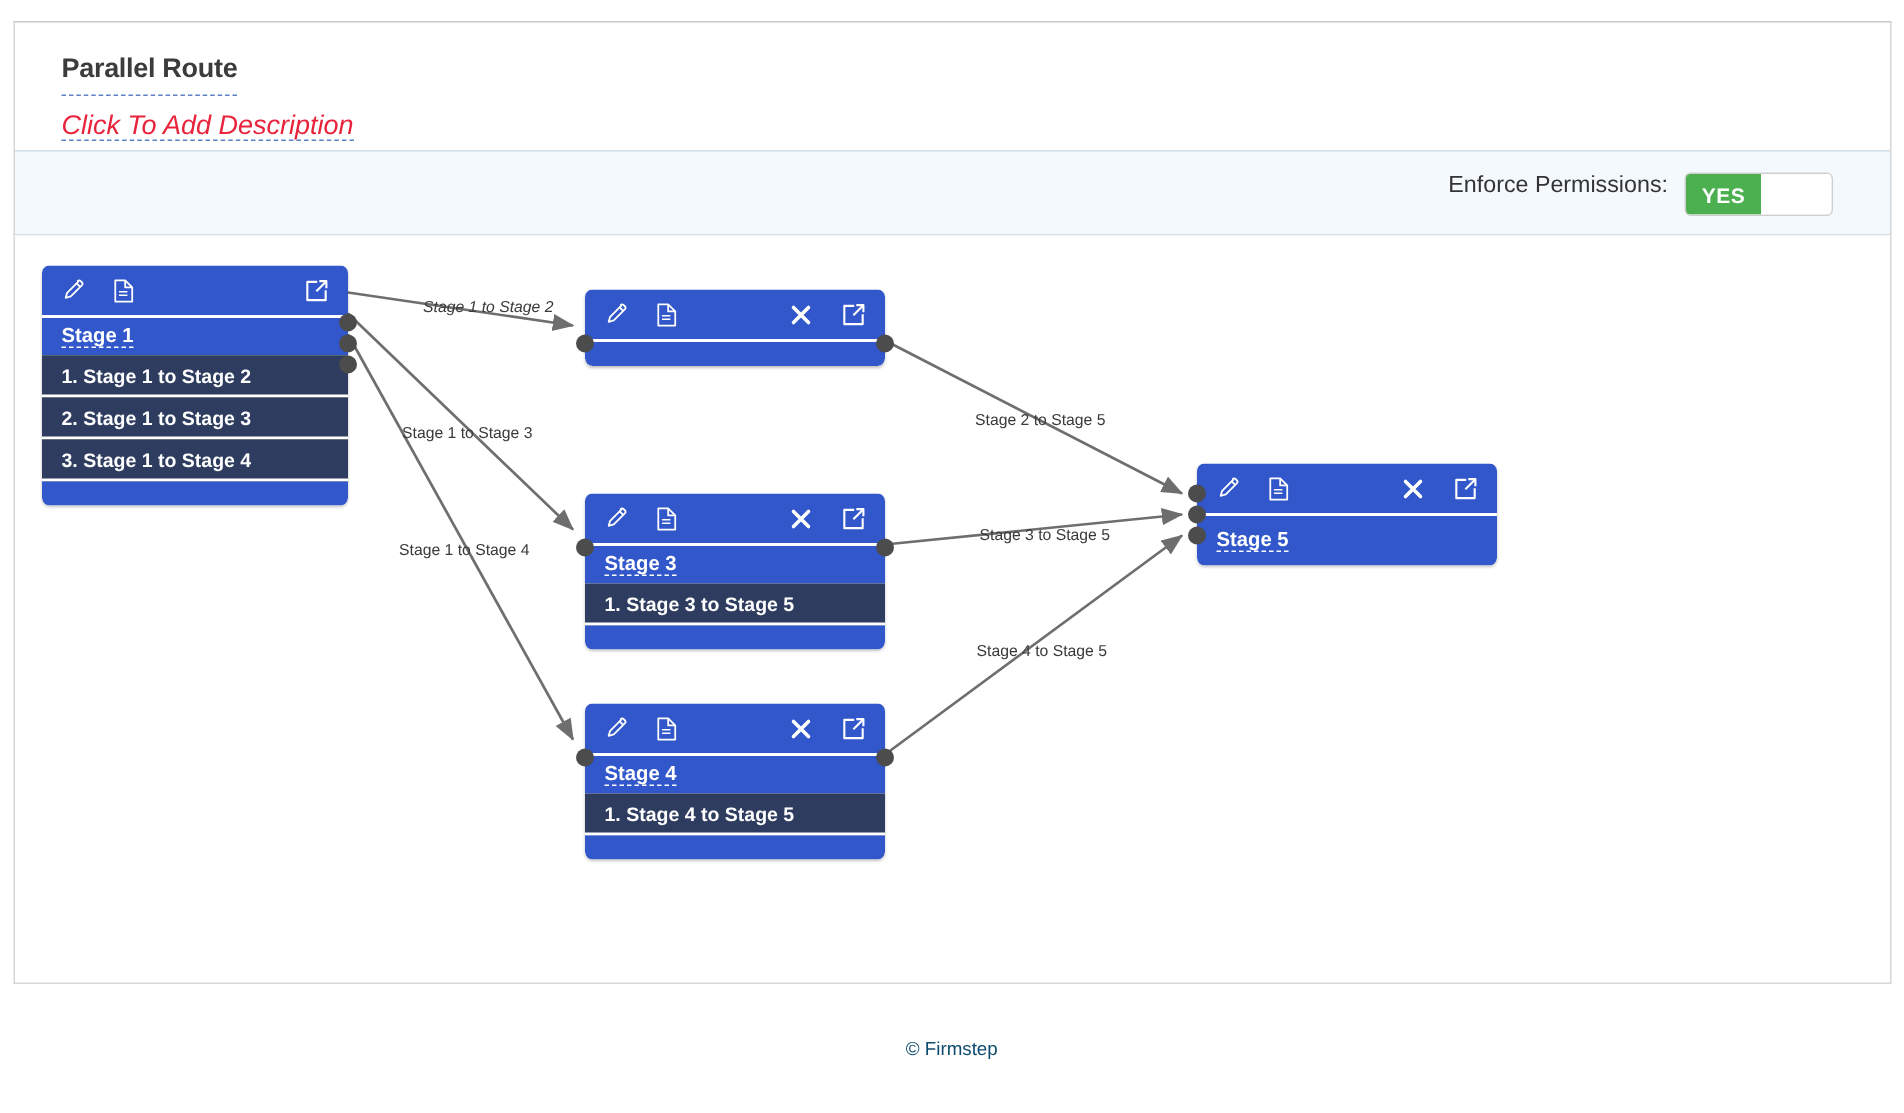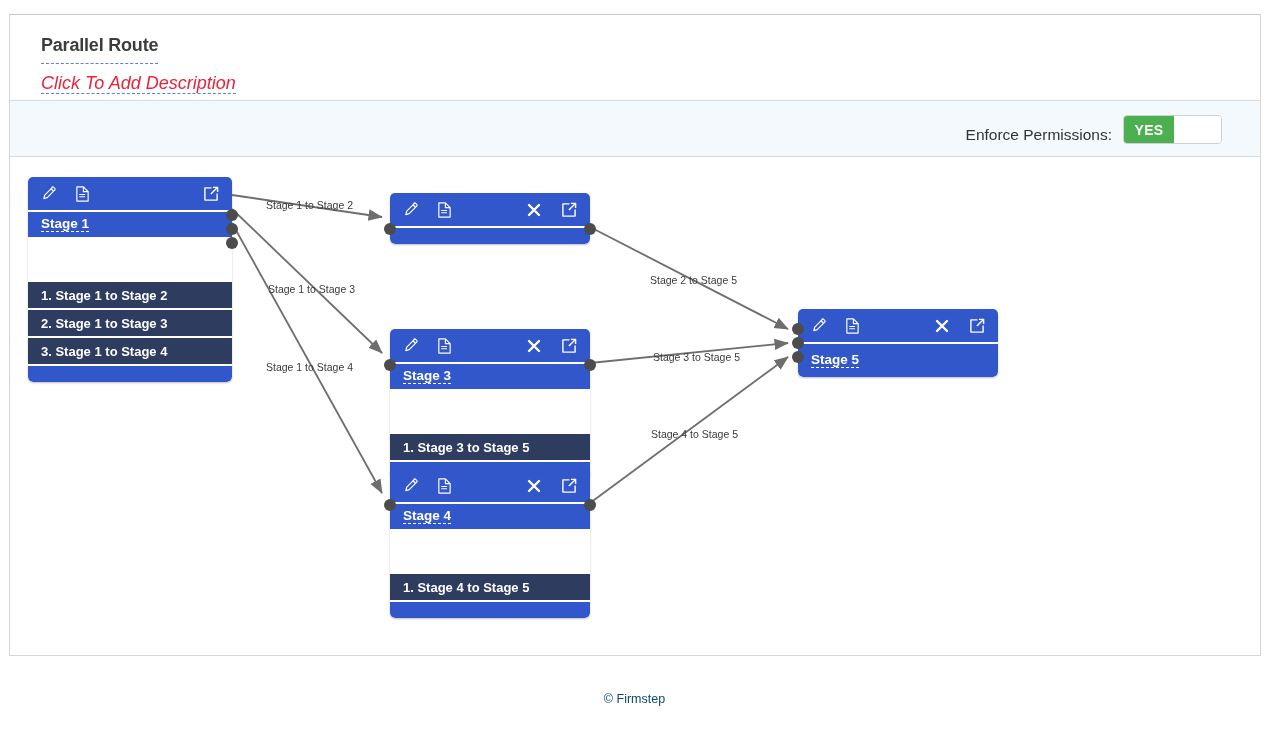--- a/index.html
+++ b/index.html
@@ -41,7 +41,7 @@
   }
   .perm-wrap{
     position:absolute; right:38px; top:14px;
-    display:flex; align-items:flex-end; gap:11px;
+    display:flex; align-items:flex-start; gap:11px;
   }
   .perm-label{ font-size:15.5px; color:#333; }
   .toggle{

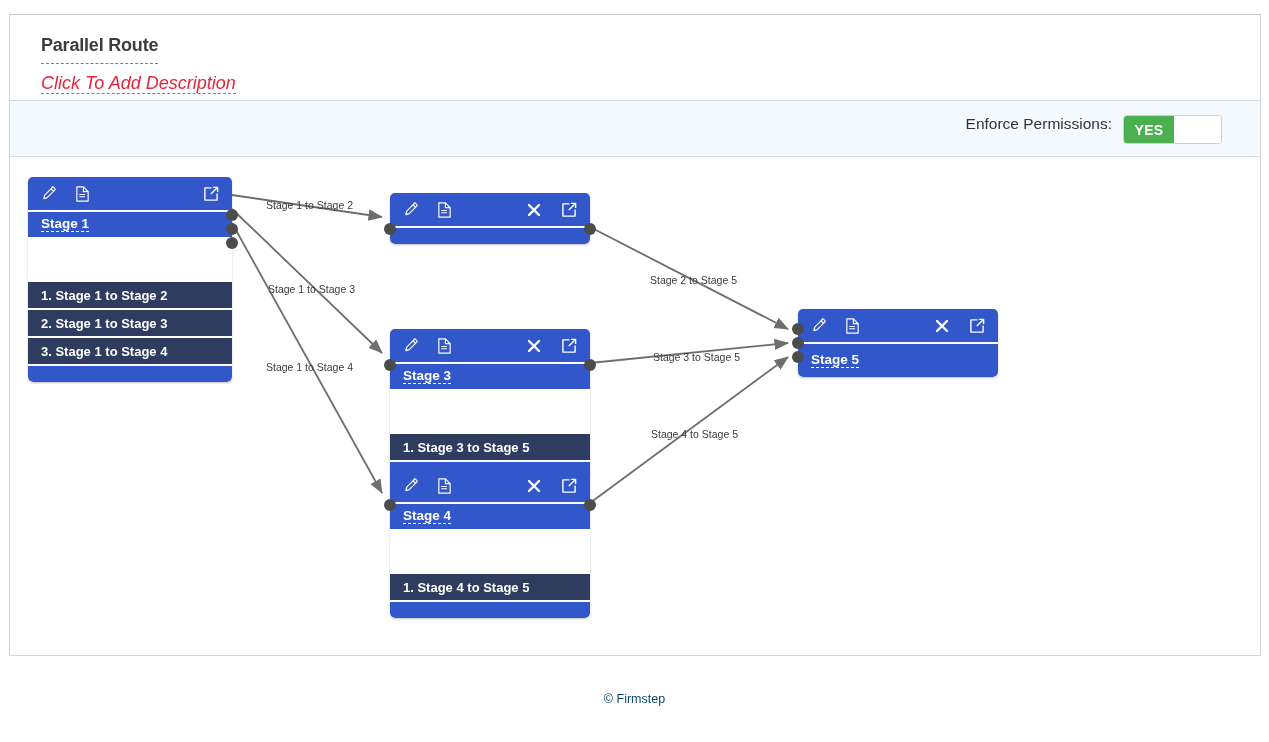--- a/index.html
+++ b/index.html
@@ -153,7 +153,7 @@
       </g>
     </svg>
 
-    <div class="edge-label" style="left:256px;top:42px;">Stage 1 to Stage 2</div>
+    <div class="edge-label" style="left:272px;top:42px;font-style:italic;">Stage 1 to Stage 2</div>
     <div class="edge-label" style="left:258px;top:126px;">Stage 1 to Stage 3</div>
     <div class="edge-label" style="left:256px;top:204px;">Stage 1 to Stage 4</div>
     <div class="edge-label" style="left:640px;top:117px;">Stage 2 to Stage 5</div>

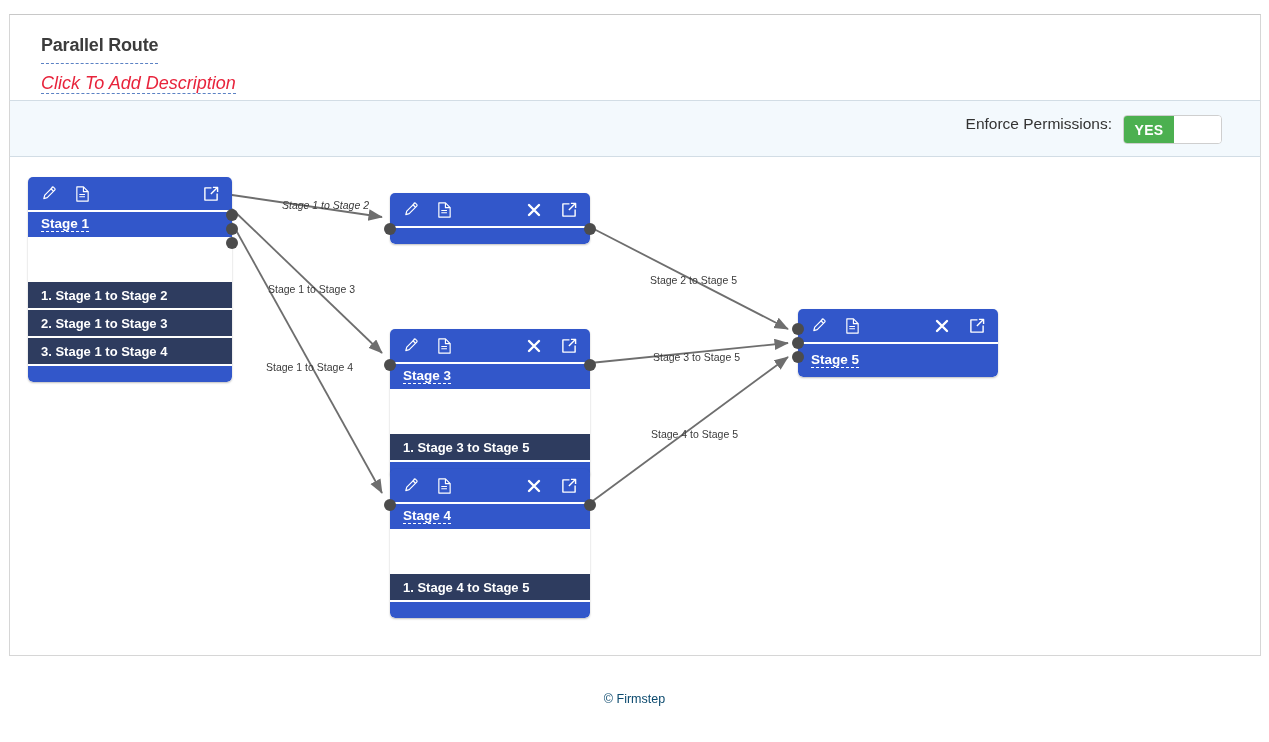--- a/index.html
+++ b/index.html
@@ -90,7 +90,7 @@
   }
   .node-title span{ border-bottom:1px dashed #ffffff; padding-bottom:1px; line-height:13px;}
   .node-title.last{ height:33px; border-radius:0 0 5px 5px; }
-  .trans-list{ background:#4d7c0f;margin-top:45px; }
+  .trans-list{ background:#4d7c0f; }
   .trans-row{
     background:#2e3c5f; color:#fff; height:28px;
     display:flex; align-items:center; padding:0 13px;

